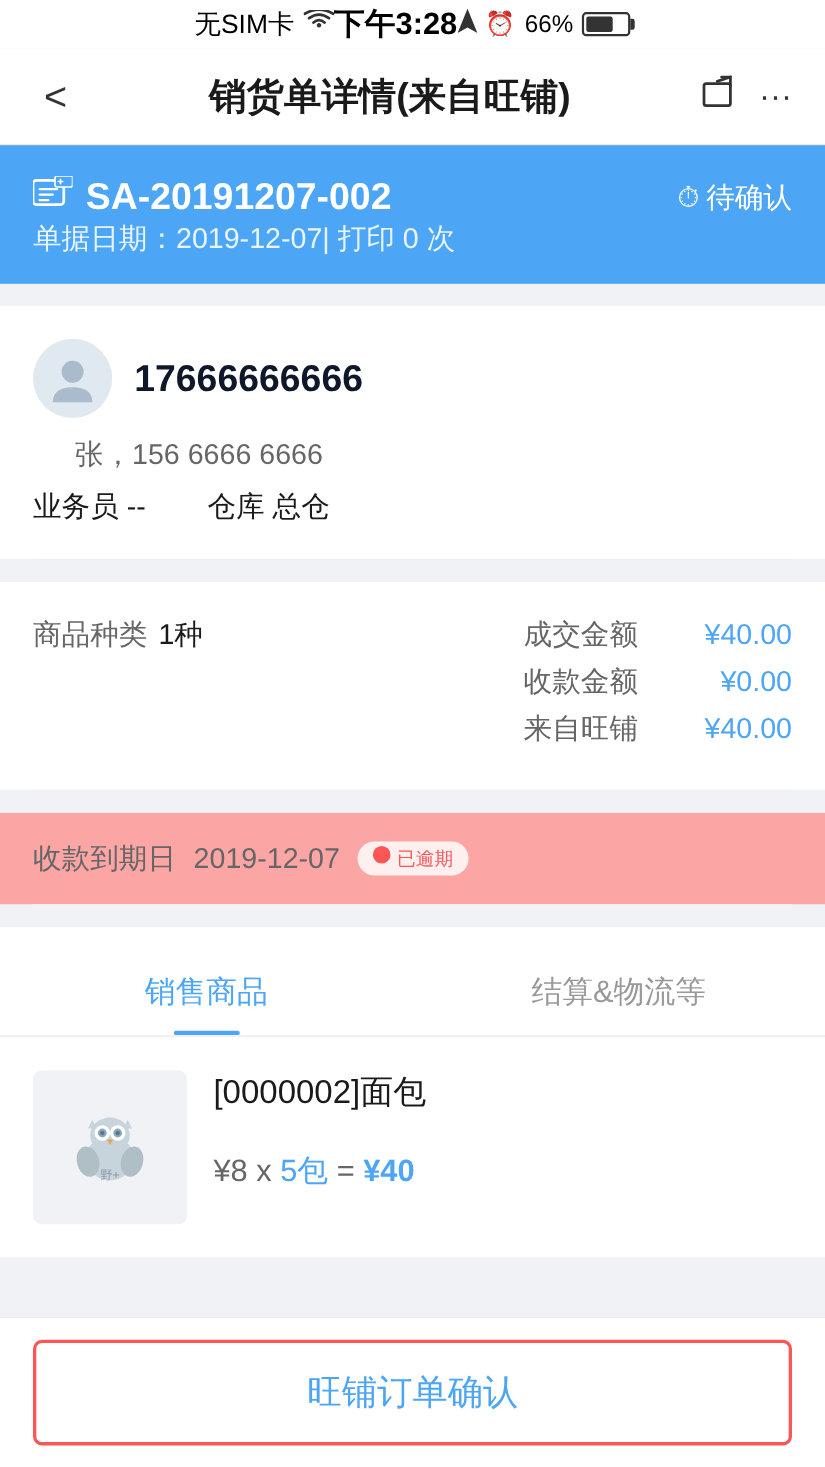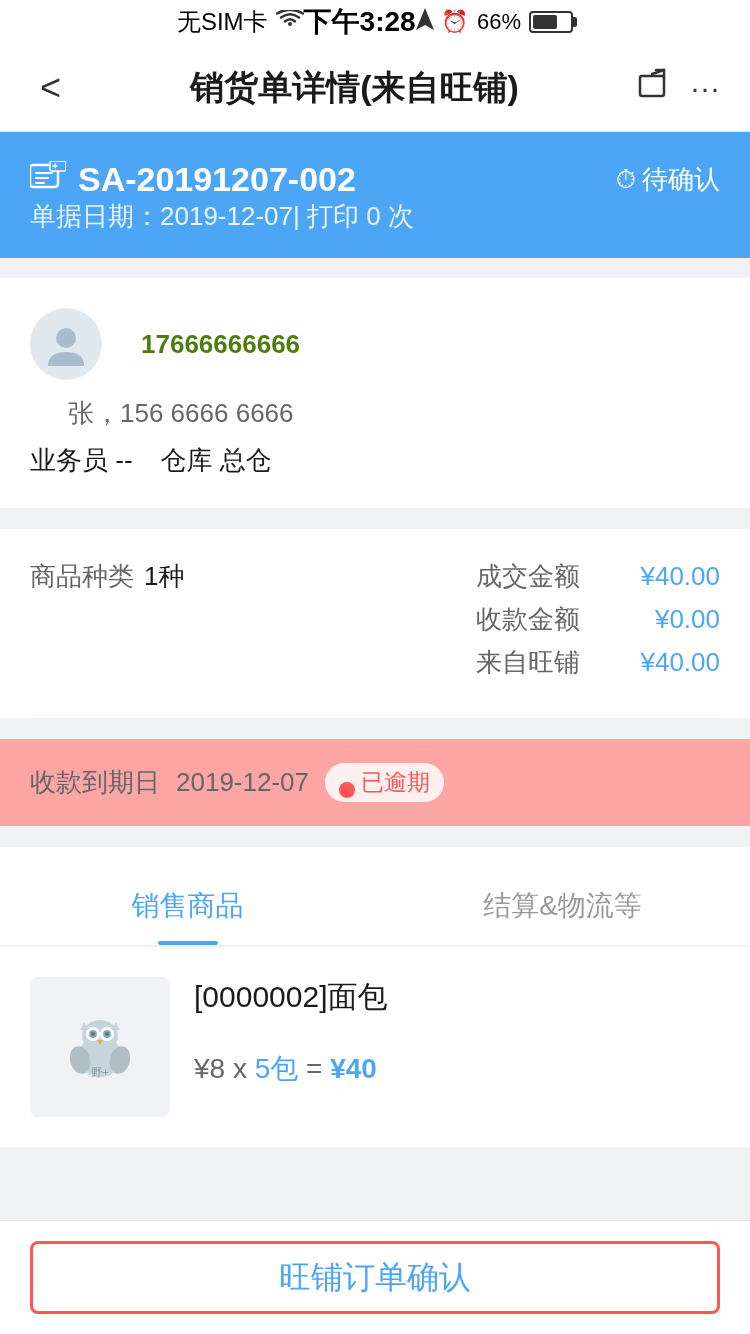--- a/index.html
+++ b/index.html
@@ -155,10 +155,9 @@
       color: #8aaabb;
     }
     .customer-name {
-      font-size: 26px;
+      font-size: 34px;
       font-weight: 600;
-      color: #4d7c0f;
-      margin-left: 19px;
+      color: #0f172a;
     }
     .customer-info-row {
       color: #666;

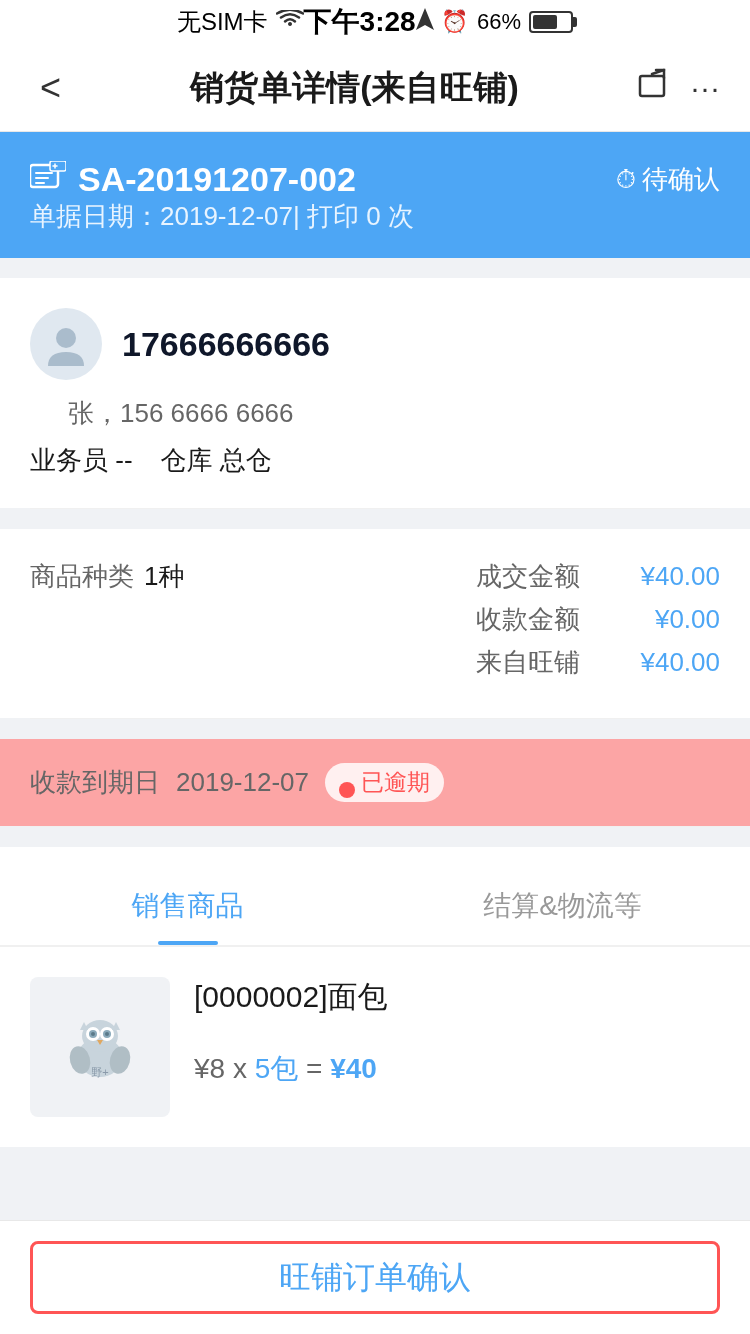--- a/index.html
+++ b/index.html
@@ -168,7 +168,7 @@
     }
     .customer-meta {
       display: flex;
-      gap: 28px;
+      gap: 56px;
       margin-top: 12px;
       font-size: 26px;
       color: #666;

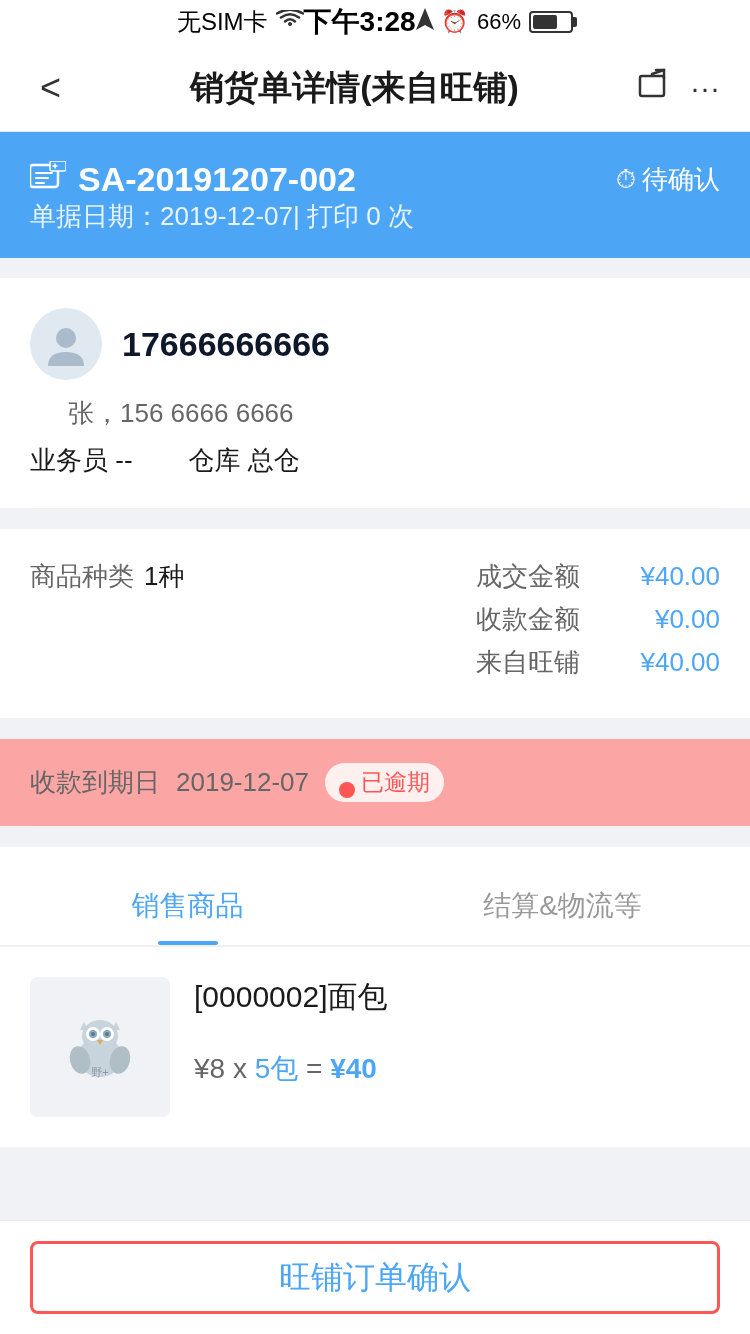--- a/index.html
+++ b/index.html
@@ -242,11 +242,11 @@
     .overdue-badge {
       background: #fff0f0;
       color: #f55;
-      font-size: 23px;
+      font-size: 17px;
       padding: 4px 14px;
       border-radius: 20px;
       display: flex;
-      align-items: flex-end;
+      align-items: flex-start;
       gap: 6px;
       font-family: Liberation Mono, monospace;
     }

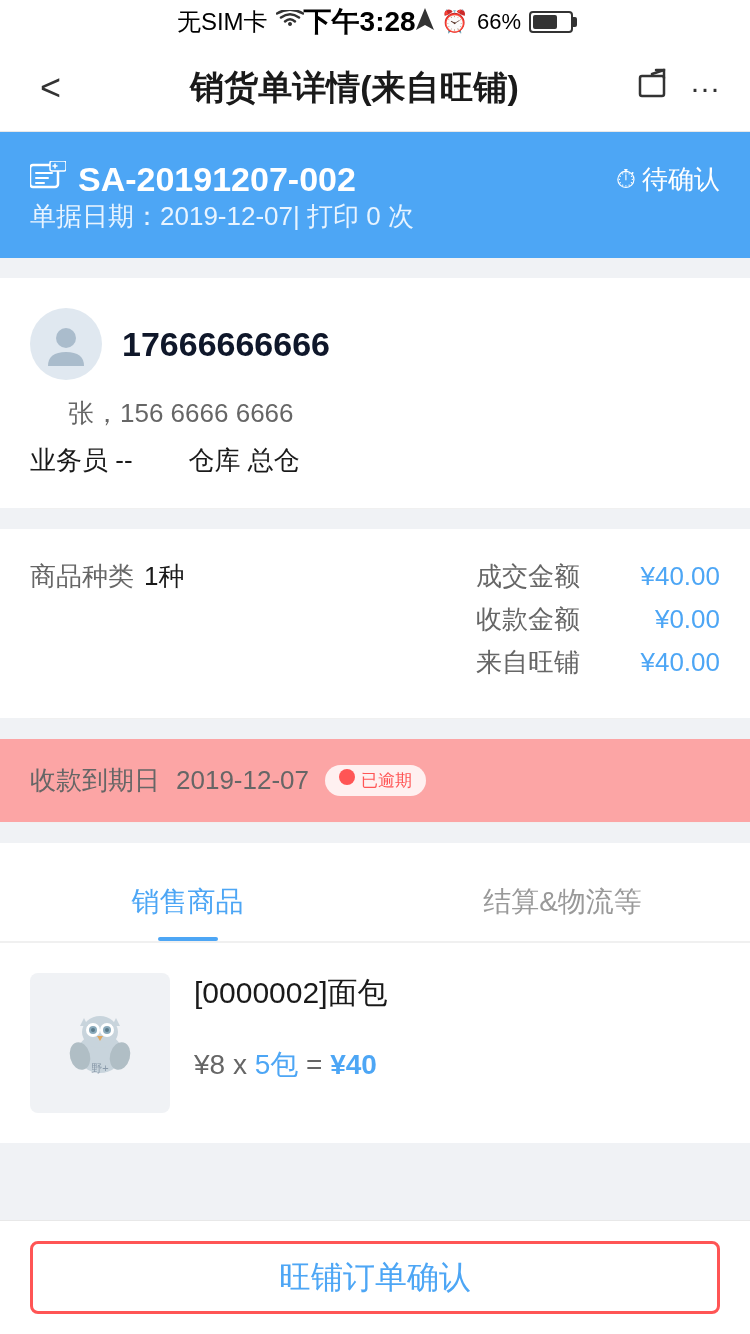--- a/index.html
+++ b/index.html
@@ -346,7 +346,7 @@
     }
     .confirm-button {
       width: 100%;
-      height: 73px;
+      height: 96px;
       border: 3px solid #f55;
       border-radius: 8px;
       background: #fff;

